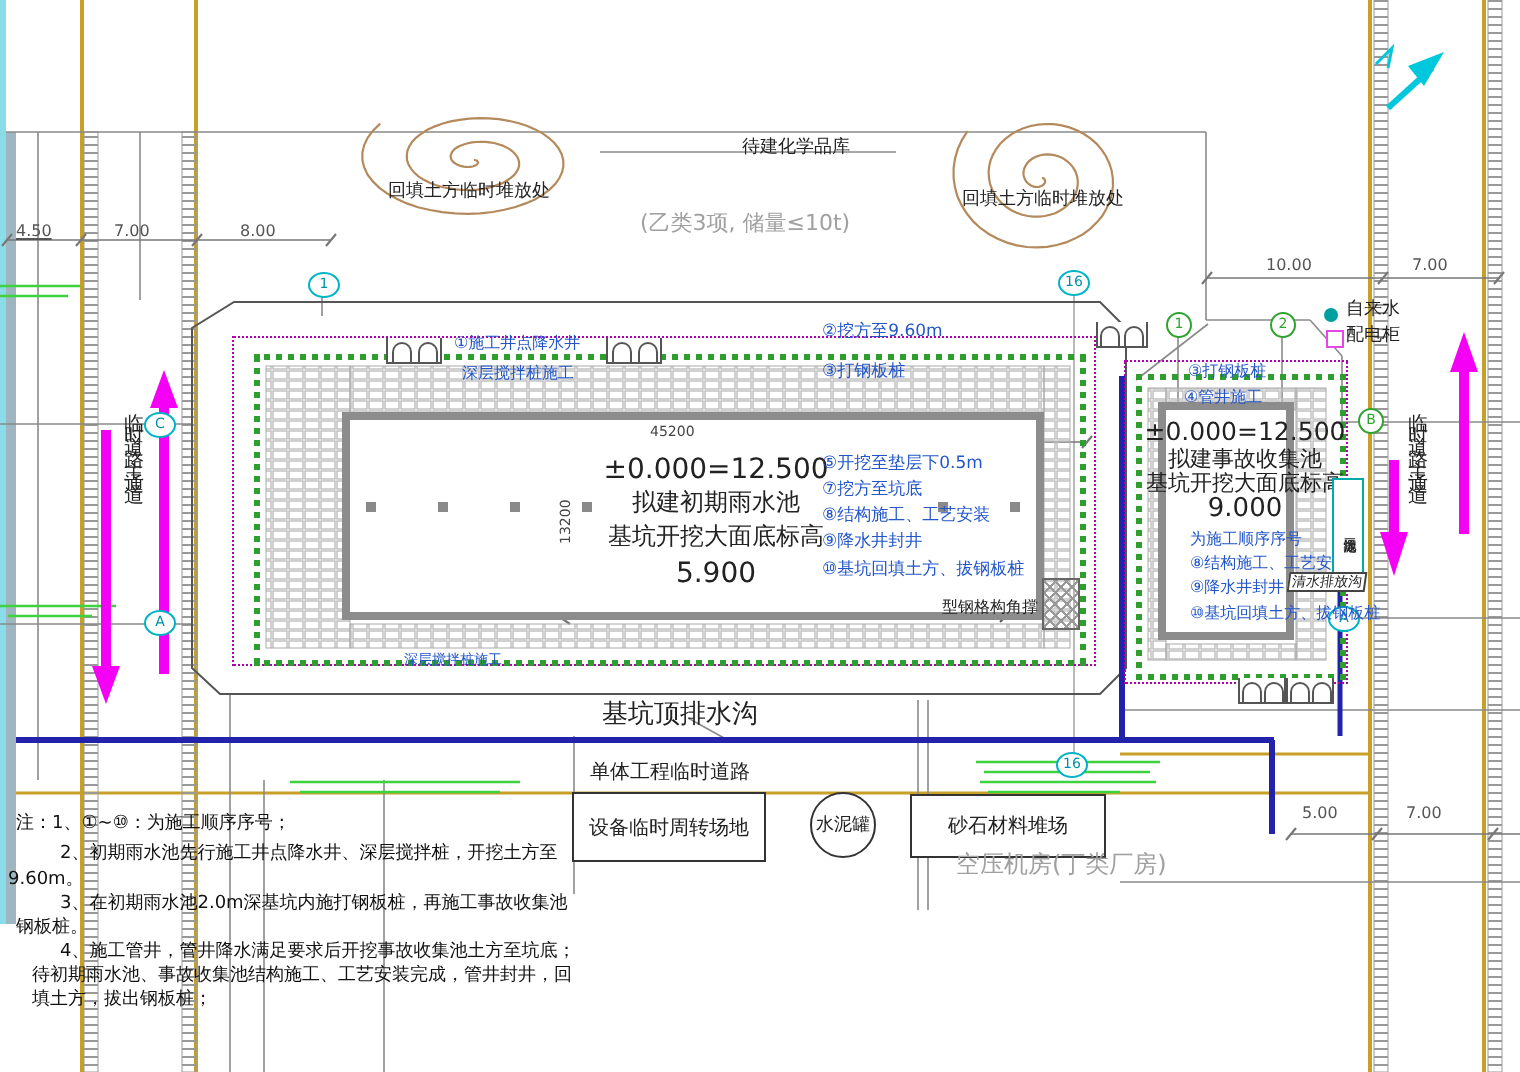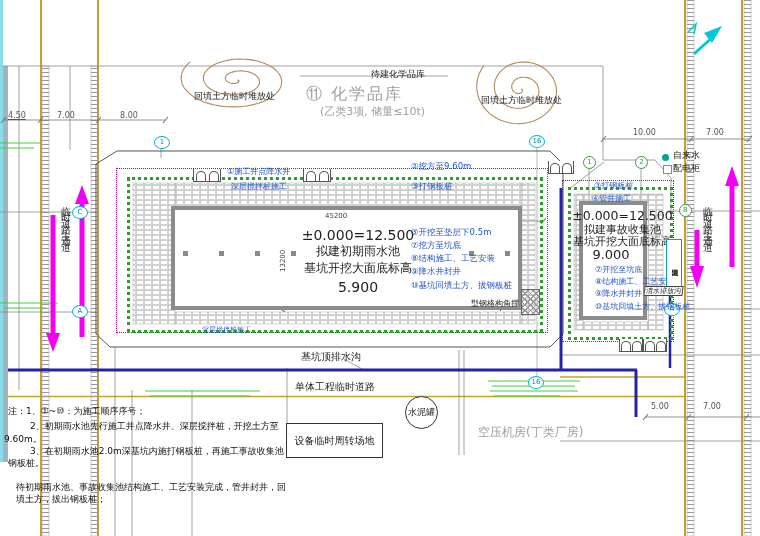--- a/index.html
+++ b/index.html
@@ -217,7 +217,6 @@
   <div class="t" style="left:673px;top:163px;font-size:9px;">配电柜</div>
 
   <div class="t" style="left:371px;top:69px;font-size:9px;text-align:right;">待建化学品库</div>
-  <div class="t gray" style="left:306px;top:85px;font-size:16px;letter-spacing:2px;">⑪ 化学品库</div>
   <div class="t gray" style="left:298px;top:106px;font-size:11px;margin-left:22px;">(乙类3项, 储量≤10t)</div>
   <div class="t" style="left:194px;top:91px;font-size:9px;">回填土方临时堆放处</div>
   <div class="t" style="left:481px;top:95px;font-size:9px;">回填土方临时堆放处</div>

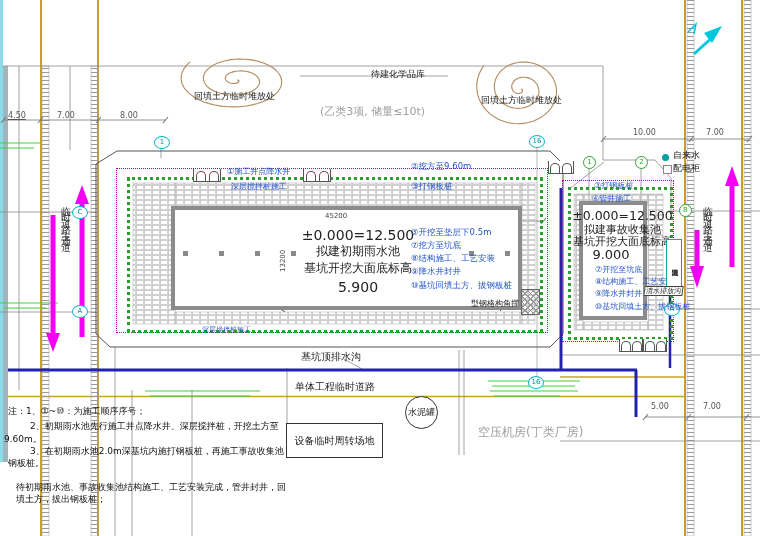--- a/index.html
+++ b/index.html
@@ -252,7 +252,7 @@
   <div class="t ctr" style="left:560px;top:209px;width:125px;font-size:12.5px;">±0.000=12.500</div>
   <div class="t ctr" style="left:560px;top:224px;width:125px;font-size:11px;">拟建事故收集池</div>
   <div class="t ctr" style="left:560px;top:236px;width:125px;font-size:11px;">基坑开挖大面底标高</div>
-  <div class="t ctr" style="left:560px;top:248px;width:102px;font-size:13px;">9.000</div>
+  <div class="t ctr" style="left:560px;top:248px;width:125px;font-size:13px;">9.000</div>
   <div class="t blue" style="left:594px;top:181px;font-size:8px;">③打钢板桩</div>
   <div class="t blue" style="left:592px;top:194px;font-size:8px;">④管井施工</div>
   <div class="t blue" style="left:595px;top:265px;font-size:8px;">⑦开挖至坑底</div>

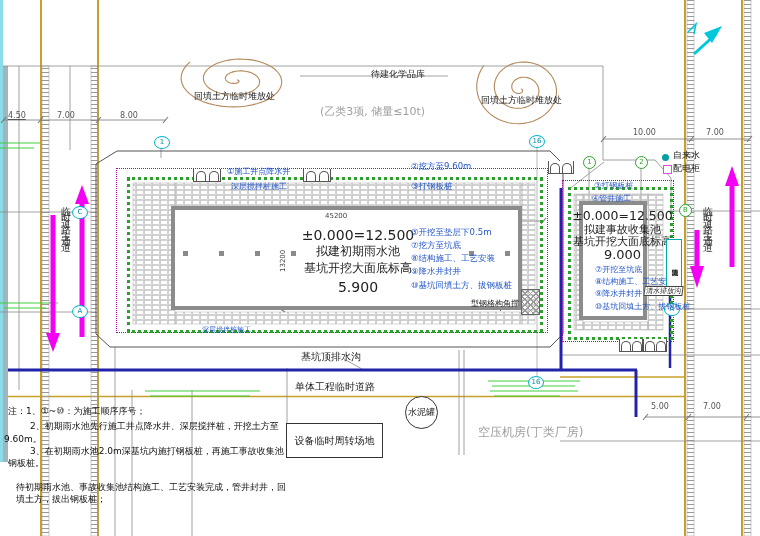--- a/index.html
+++ b/index.html
@@ -255,7 +255,7 @@
   <div class="t ctr" style="left:560px;top:248px;width:125px;font-size:13px;">9.000</div>
   <div class="t blue" style="left:594px;top:181px;font-size:8px;">③打钢板桩</div>
   <div class="t blue" style="left:592px;top:194px;font-size:8px;">④管井施工</div>
-  <div class="t blue" style="left:595px;top:265px;font-size:8px;">⑦开挖至坑底</div>
+  <div class="t blue" style="left:595px;top:265px;font-size:8px;">为施工顺序序号</div>
   <div class="t blue" style="left:595px;top:277px;font-size:8px;">⑧结构施工、工艺安装</div>
   <div class="t blue" style="left:595px;top:289px;font-size:8px;">⑨降水井封井</div>
   <div class="t blue" style="left:595px;top:302px;font-size:8px;">⑩基坑回填土方、拔钢板桩</div>

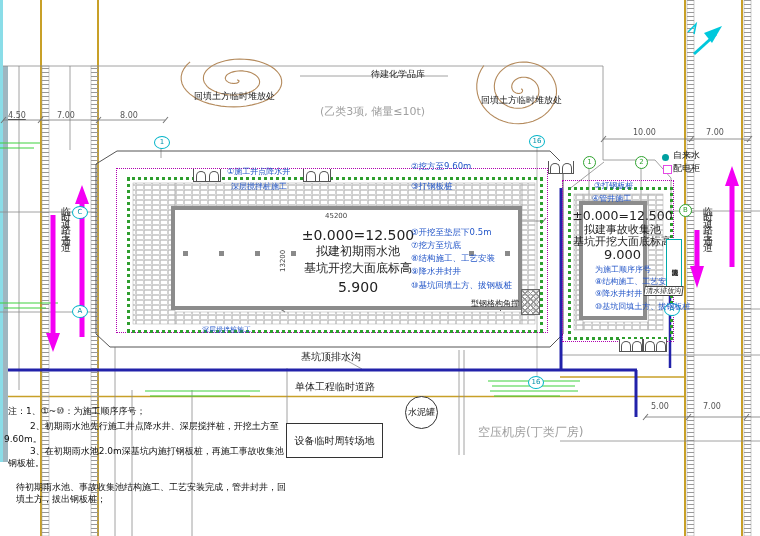--- a/index.html
+++ b/index.html
@@ -268,7 +268,7 @@
   <div class="t vtext" style="left:60px;top:198px;font-size:10px;letter-spacing:6px;">临时道路主通道</div>
   <div class="t vtext" style="left:702px;top:198px;font-size:10px;letter-spacing:6px;">临时道路主通道</div>
   <div class="t" style="left:295px;top:381px;font-size:10px;">单体工程临时道路</div>
-  <div class="t" style="left:301px;top:351px;font-size:10px;">基坑顶排水沟</div>
+  <div class="t" style="left:301px;top:351px;font-size:13px;">基坑顶排水沟</div>
 
   <div class="boxfac" style="left:286px;top:396px;width:95px;height:33px;margin-top:27px;">设备临时周转场地</div>
   <div class="boxfac" style="left:405px;top:396px;width:31px;height:31px;border-radius:50%;font-size:9px;">水泥罐</div>

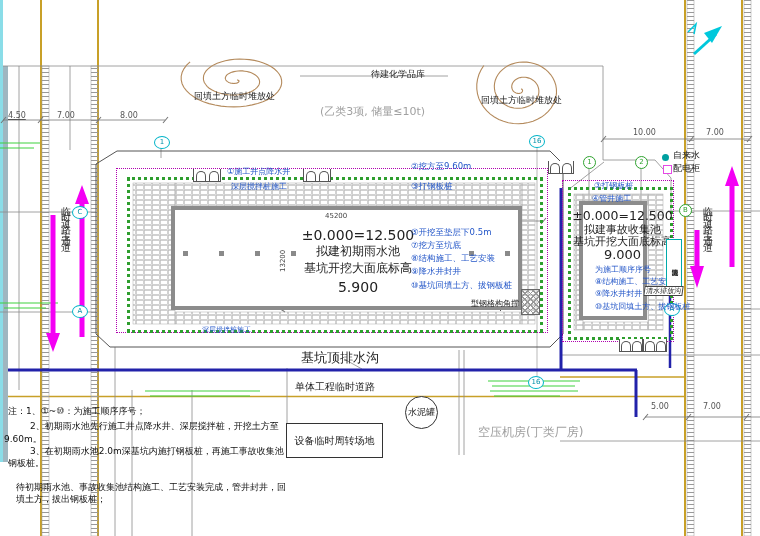--- a/index.html
+++ b/index.html
@@ -270,7 +270,7 @@
   <div class="t" style="left:295px;top:381px;font-size:10px;">单体工程临时道路</div>
   <div class="t" style="left:301px;top:351px;font-size:13px;">基坑顶排水沟</div>
 
-  <div class="boxfac" style="left:286px;top:396px;width:95px;height:33px;margin-top:27px;">设备临时周转场地</div>
+  <div class="boxfac" style="left:286px;top:396px;width:95px;height:33px;">设备临时周转场地</div>
   <div class="boxfac" style="left:405px;top:396px;width:31px;height:31px;border-radius:50%;font-size:9px;">水泥罐</div>
   <div class="t gray" style="left:478px;top:426px;font-size:12px;">空压机房(丁类厂房)</div>
 

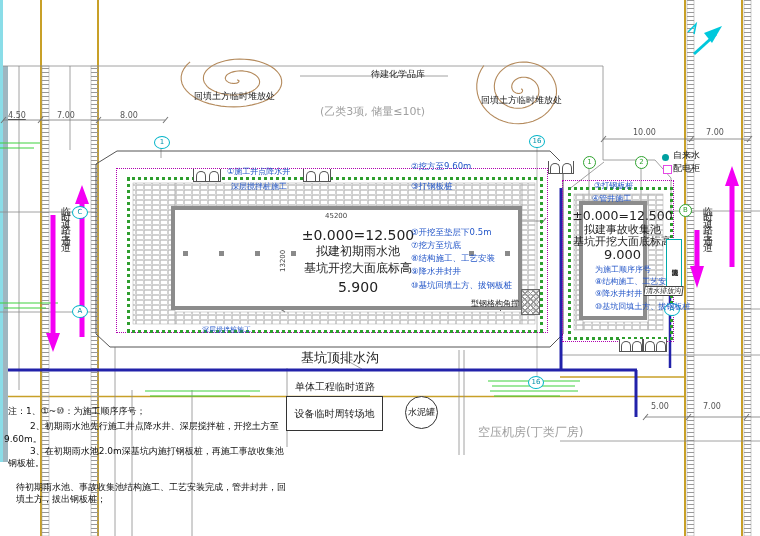--- a/index.html
+++ b/index.html
@@ -272,6 +272,7 @@
 
   <div class="boxfac" style="left:286px;top:396px;width:95px;height:33px;">设备临时周转场地</div>
   <div class="boxfac" style="left:405px;top:396px;width:31px;height:31px;border-radius:50%;font-size:9px;">水泥罐</div>
+  <div class="boxfac" style="left:455px;top:397px;width:96px;height:30px;">砂石材料堆场</div>
   <div class="t gray" style="left:478px;top:426px;font-size:12px;">空压机房(丁类厂房)</div>
 
 

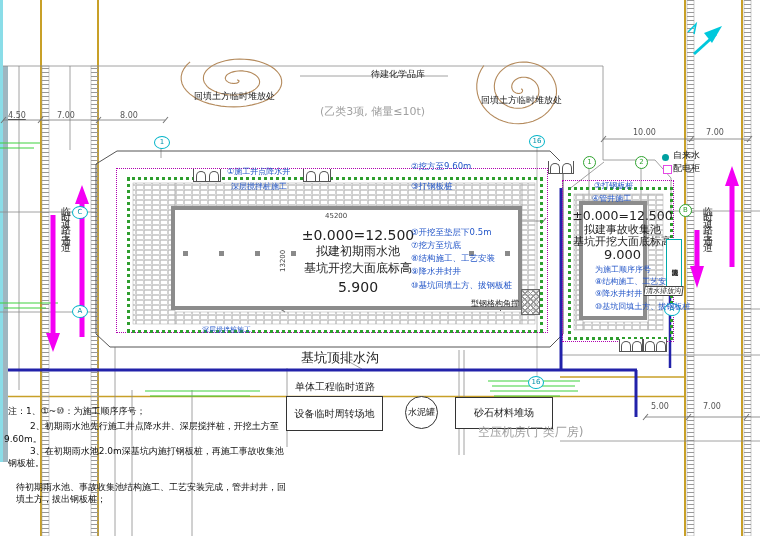--- a/index.html
+++ b/index.html
@@ -281,6 +281,7 @@
   <div class="note" style="left:4px;top:433px;">9.60m。</div>
   <div class="note" style="left:30px;top:445px;">3、在初期雨水池2.0m深基坑内施打钢板桩，再施工事故收集池</div>
   <div class="note" style="left:8px;top:457px;">钢板桩。</div>
+  <div class="note" style="left:30px;top:469px;">4、施工管井，管井降水满足要求后开挖事故收集池土方至坑底；</div>
   <div class="note" style="left:16px;top:481px;">待初期雨水池、事故收集池结构施工、工艺安装完成，管井封井，回</div>
   <div class="note" style="left:16px;top:493px;">填土方，拔出钢板桩；</div>
 

